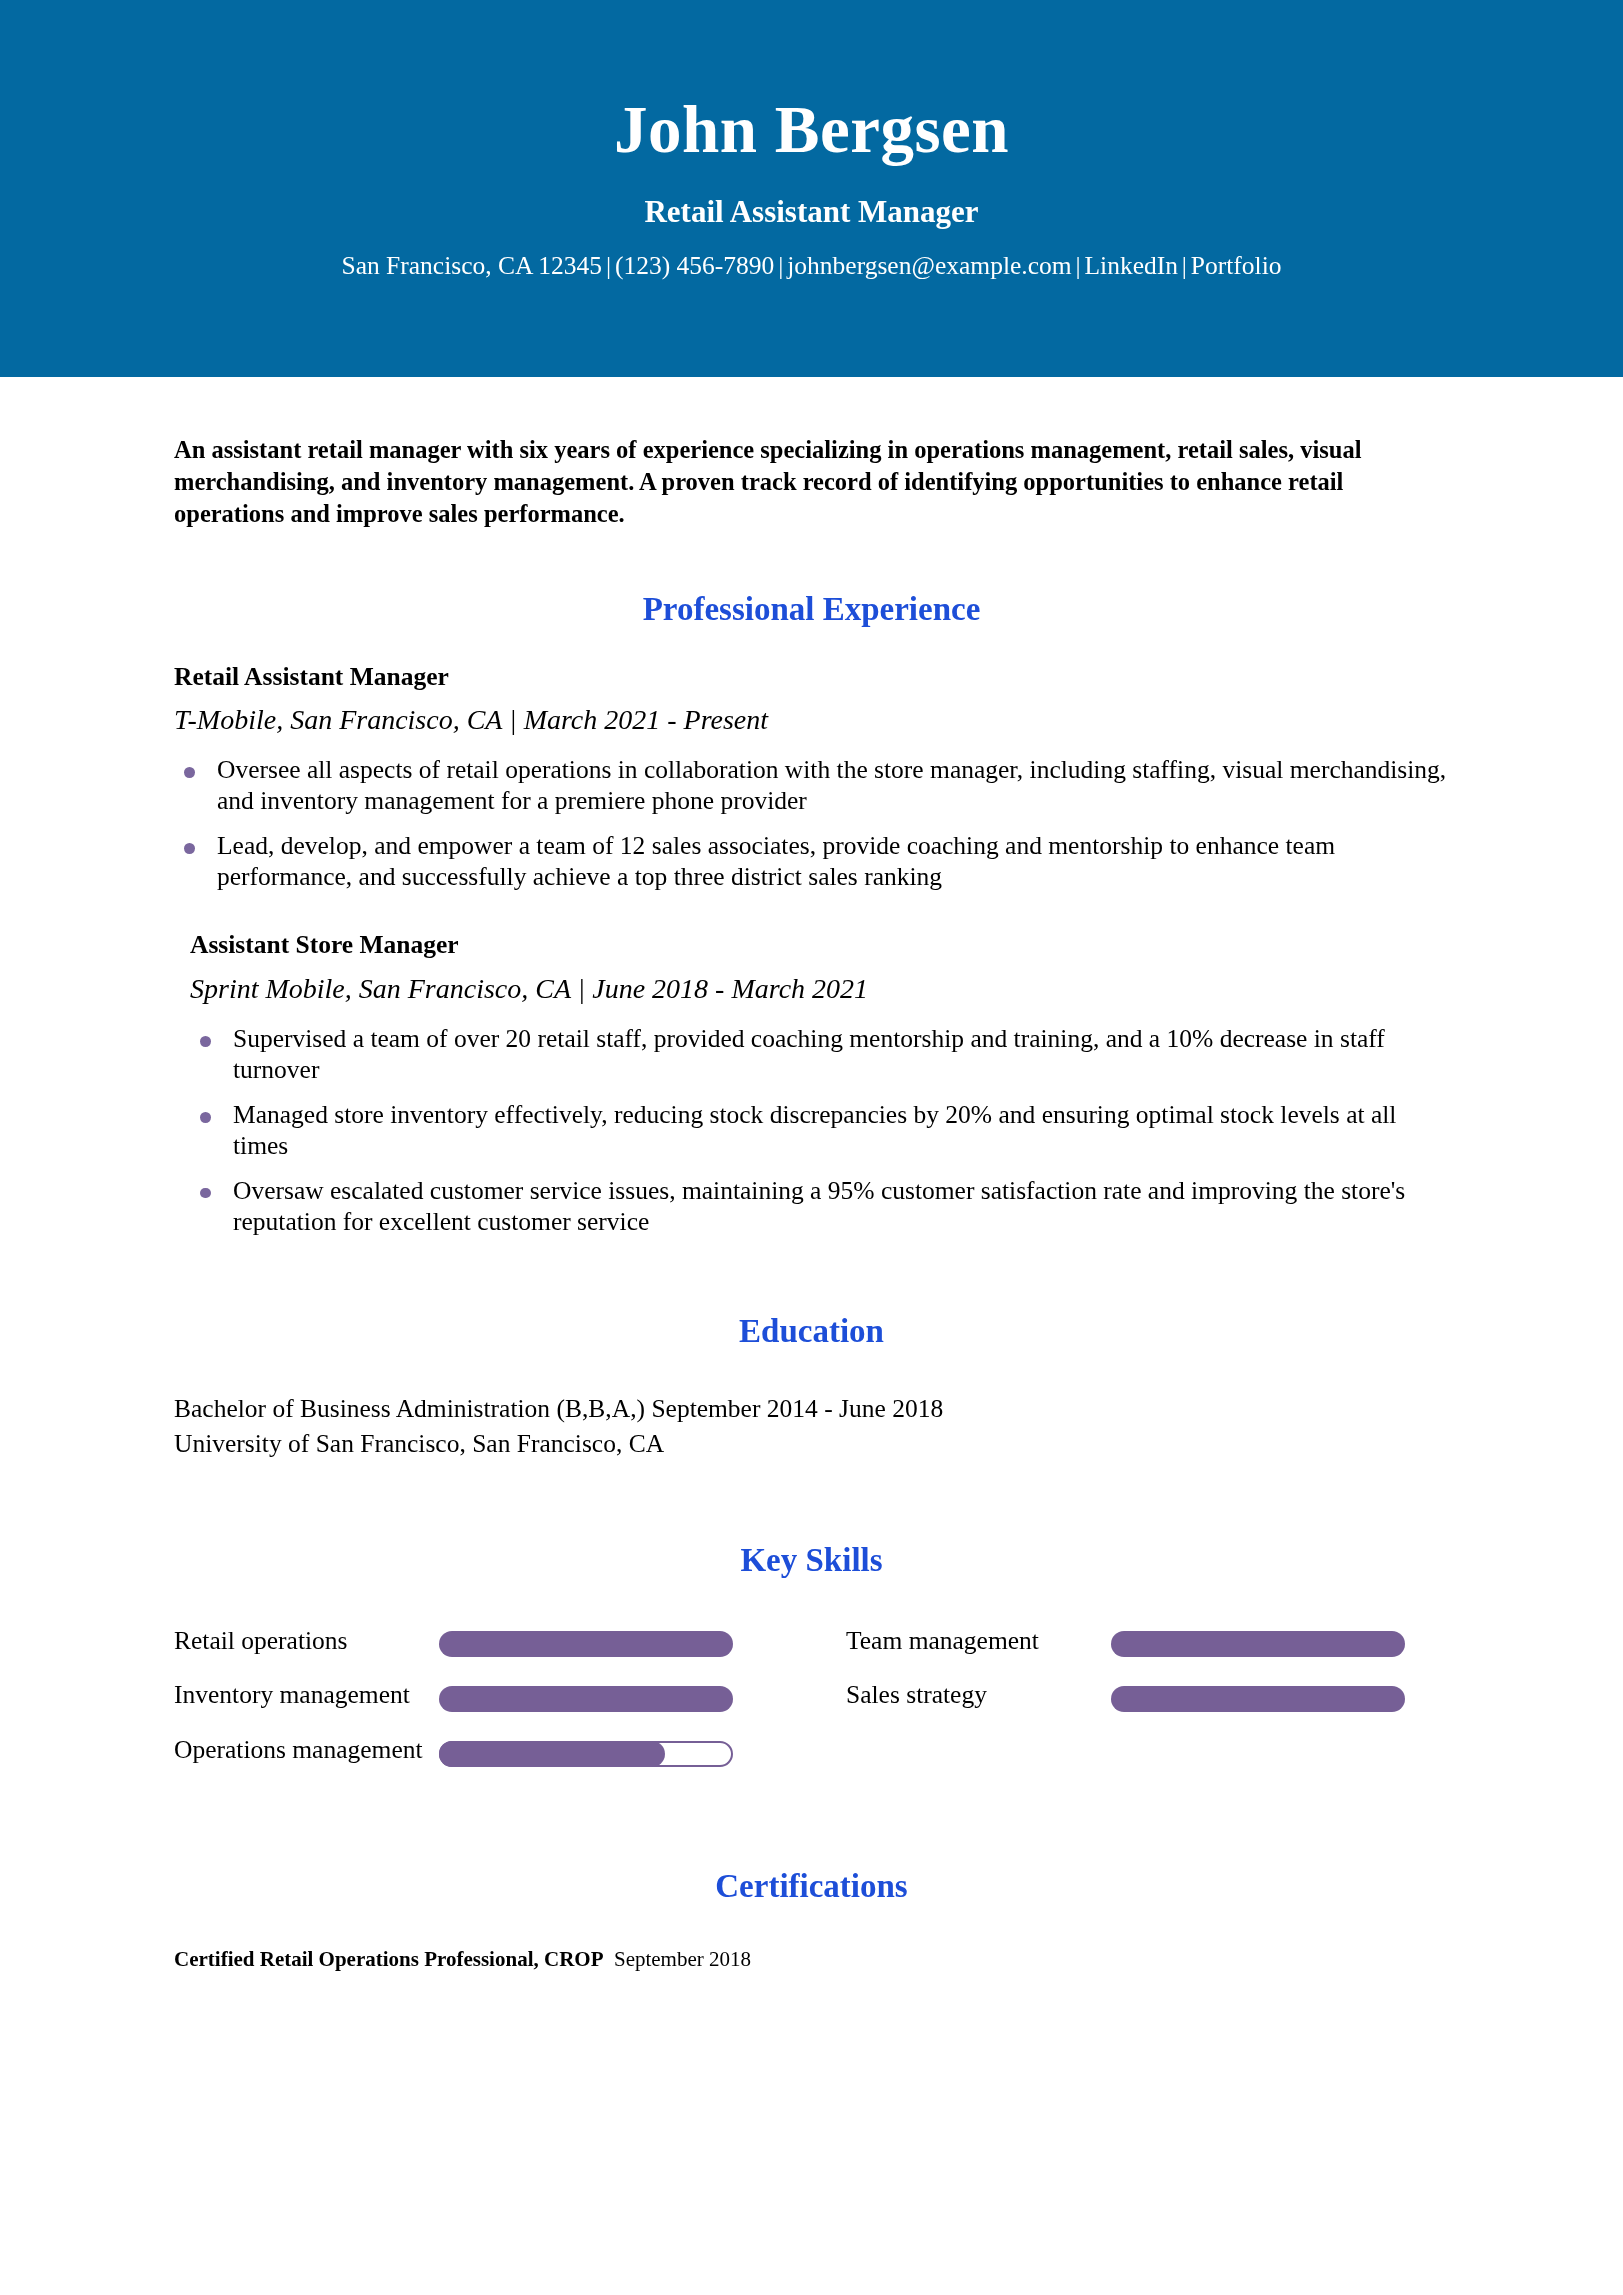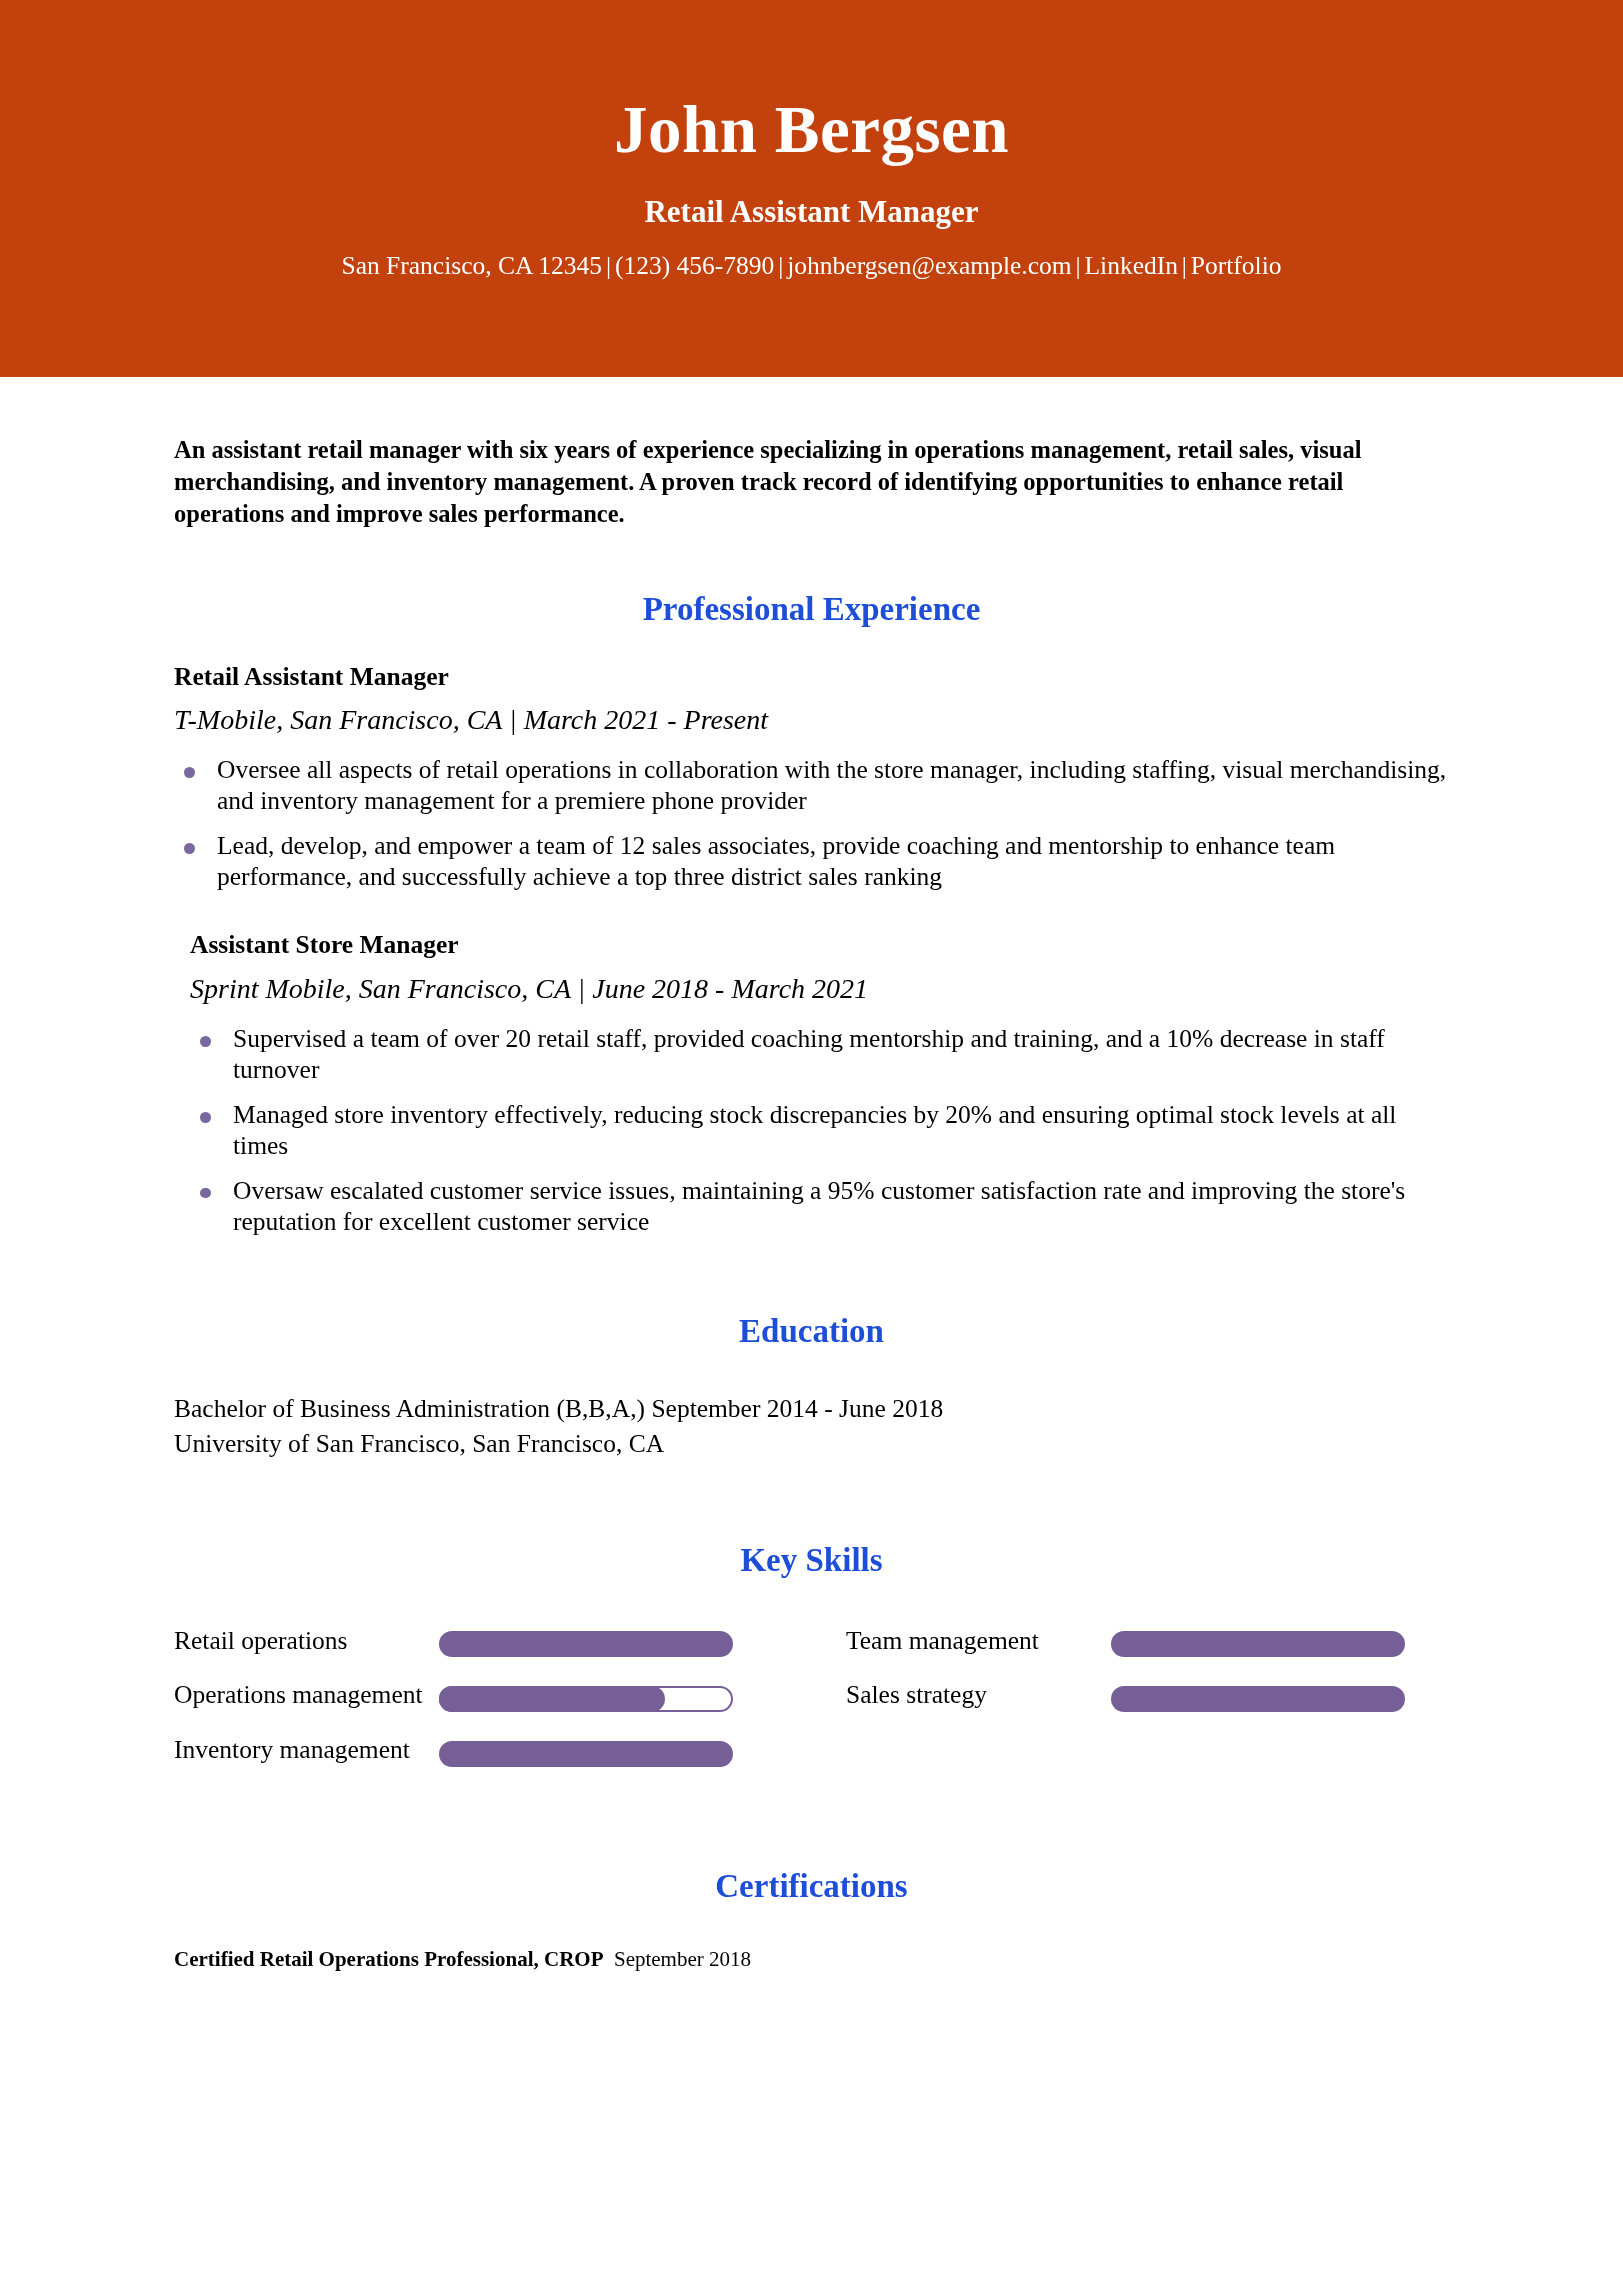--- a/index.html
+++ b/index.html
@@ -21,7 +21,7 @@
   .header-band {
     width: 1623px;
     height: 377px;
-    background: #c2410c;
+    background: #0369a1;
     color: #ffffff;
     text-align: center;
     padding-top: 94px;

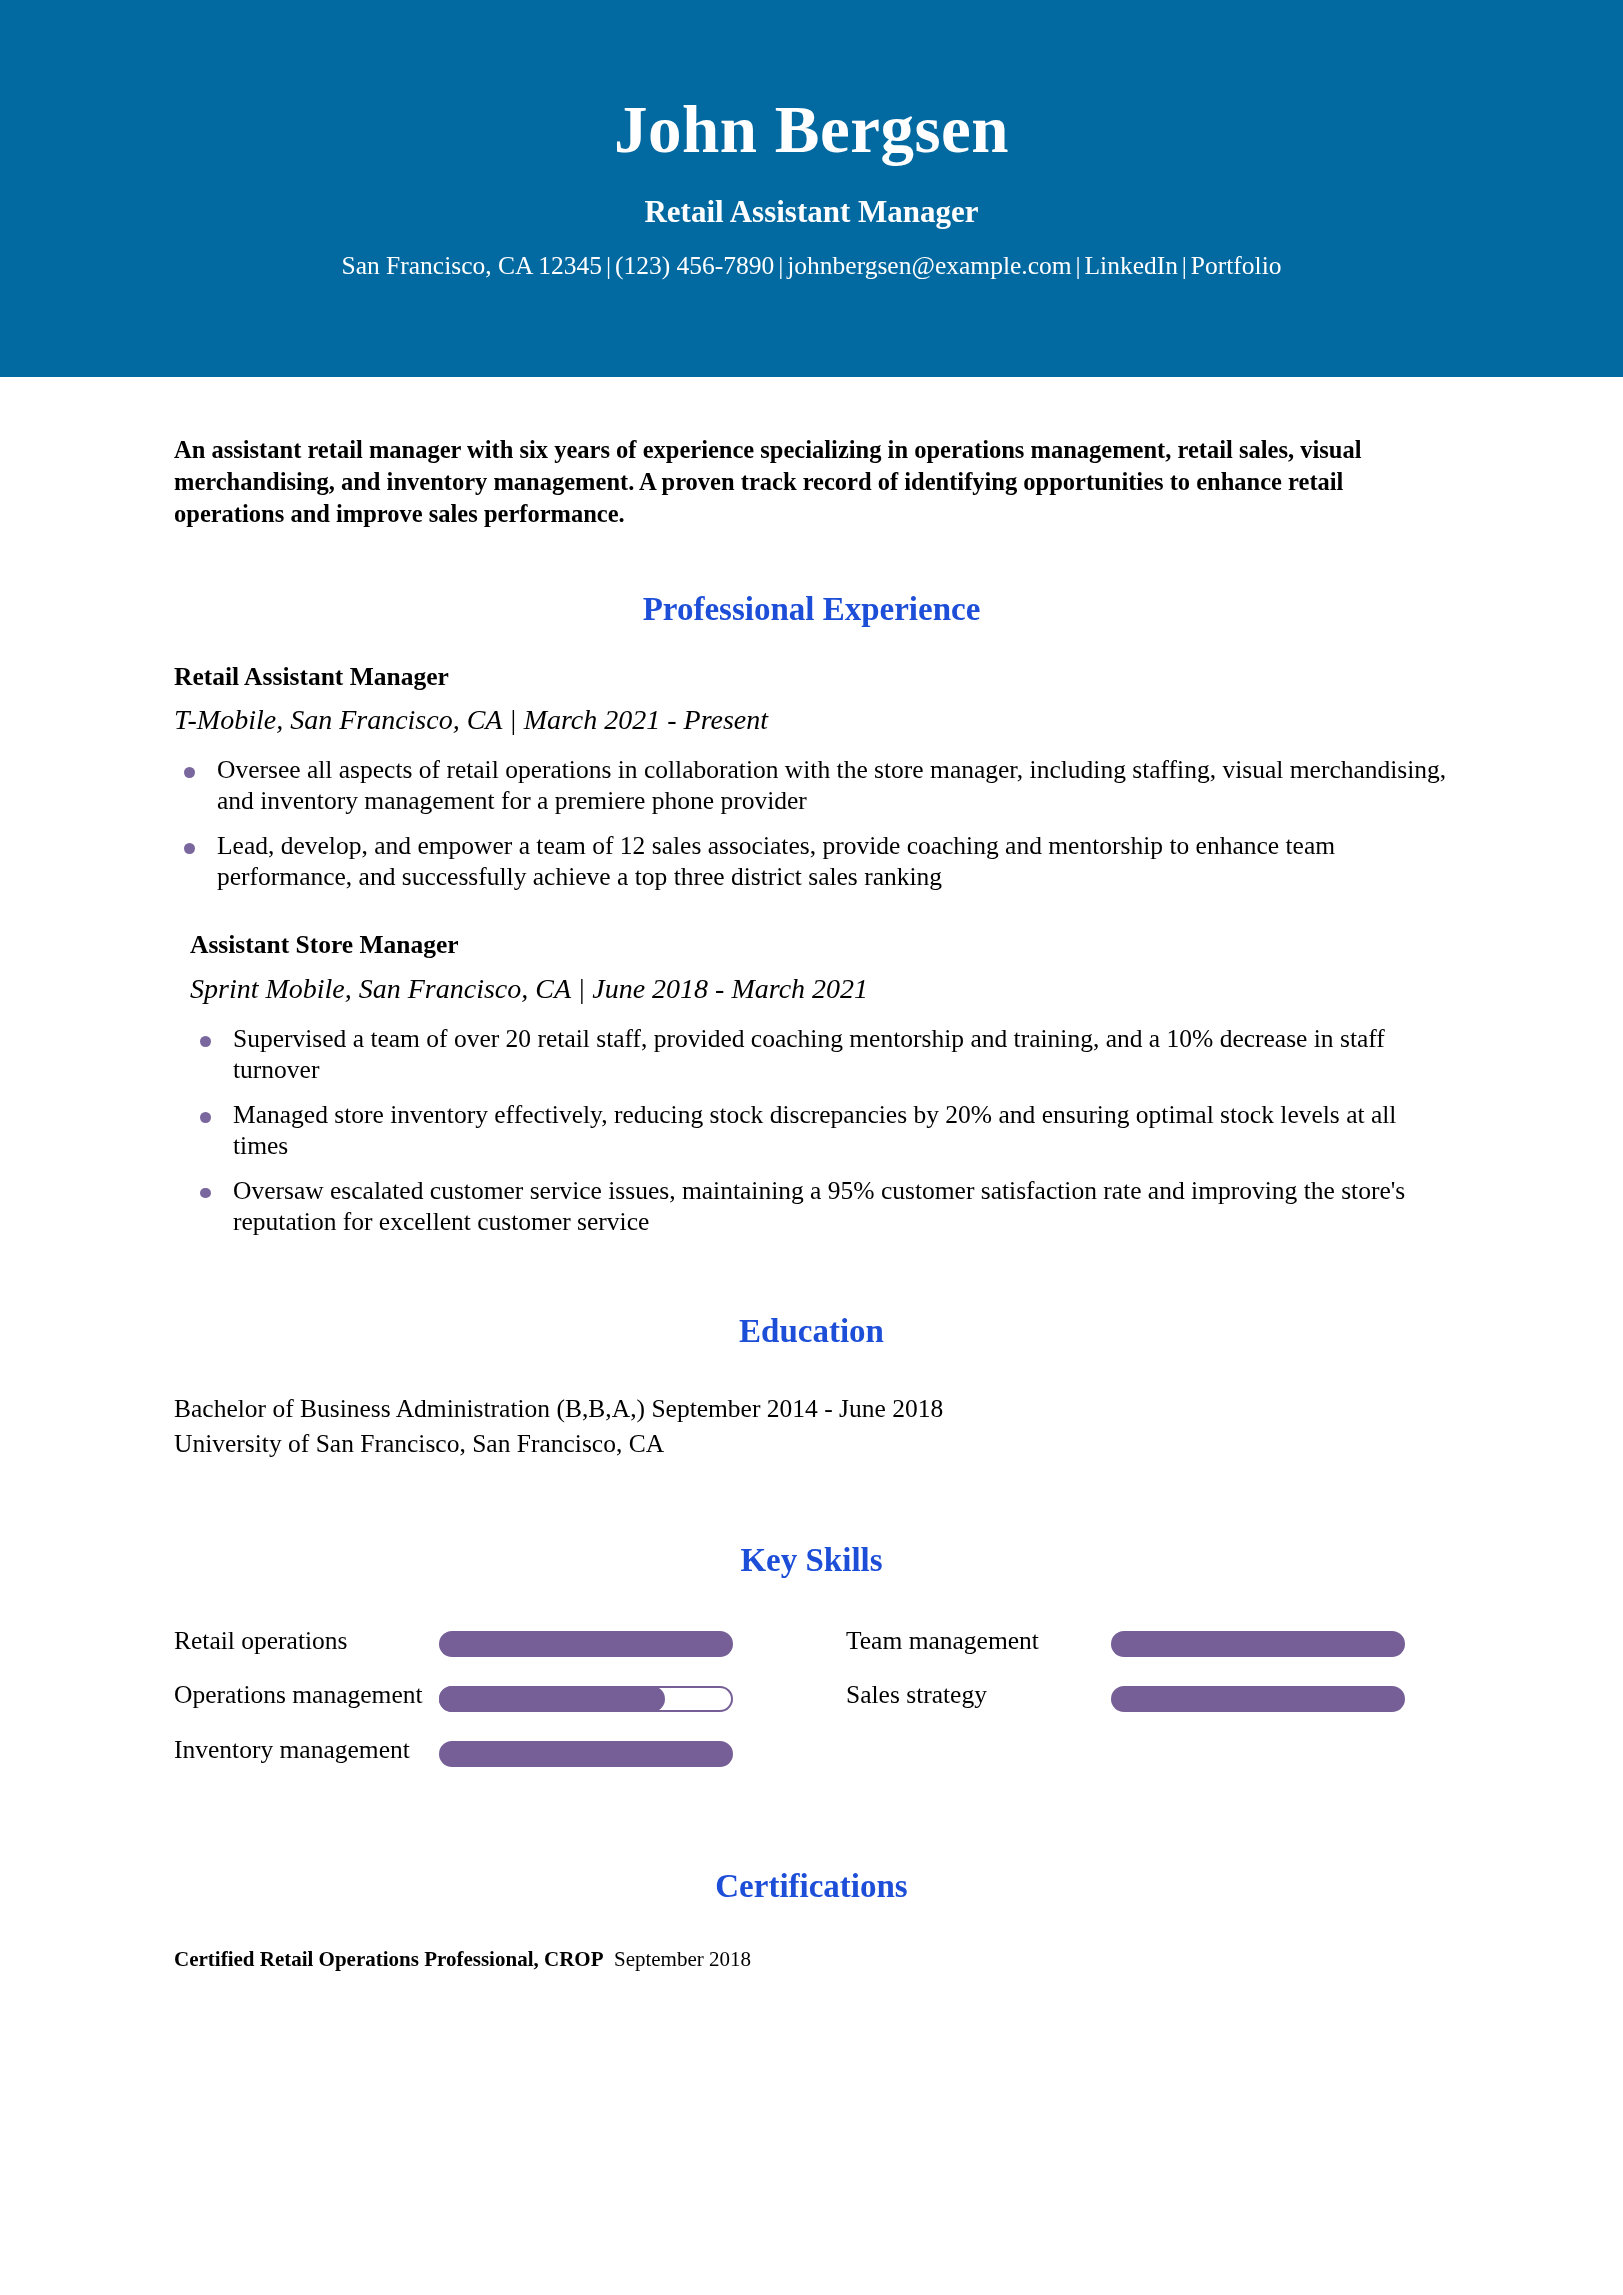--- a/index.html
+++ b/index.html
@@ -232,17 +232,17 @@
         </div>
       </div>
       <div class="skill-row">
+        <div class="skill-name">Inventory management</div>
+        <div class="skill-track">
+          <div class="skill-fill" style="width:100%"></div>
+        </div>
+      </div>
+      <div class="skill-row">
         <div class="skill-name">Operations management</div>
         <div class="skill-track outlined">
           <div class="skill-fill" style="width:78%"></div>
         </div>
       </div>
-      <div class="skill-row">
-        <div class="skill-name">Inventory management</div>
-        <div class="skill-track">
-          <div class="skill-fill" style="width:100%"></div>
-        </div>
-      </div>
     </div>
 
     <div class="skill-col">

